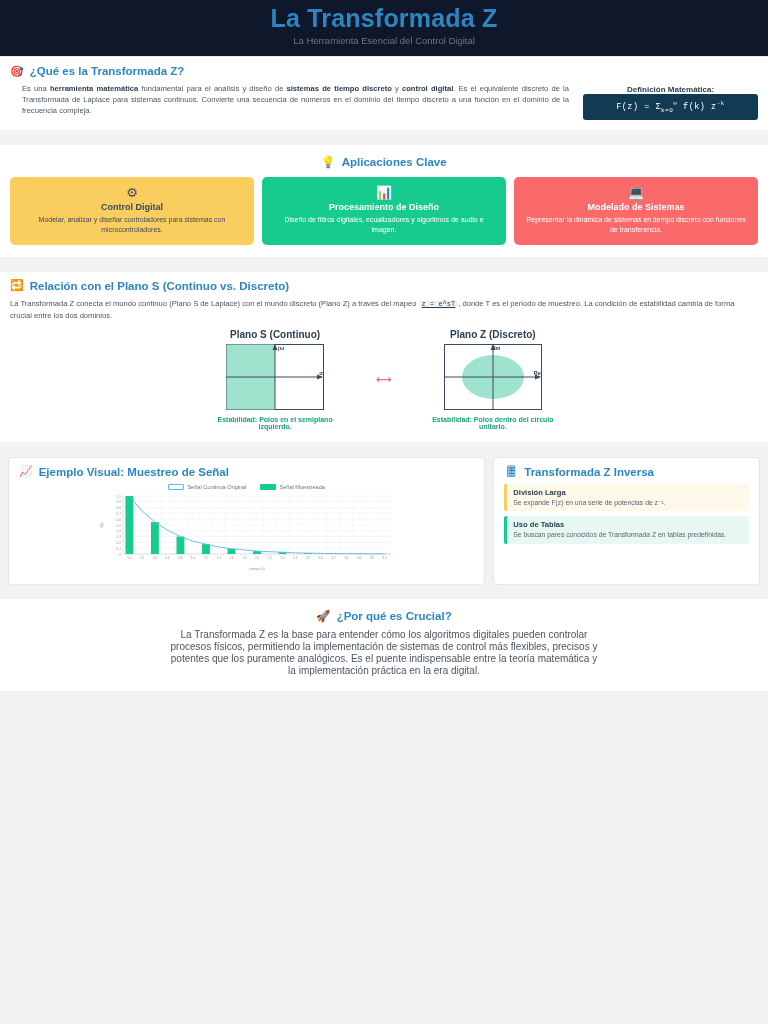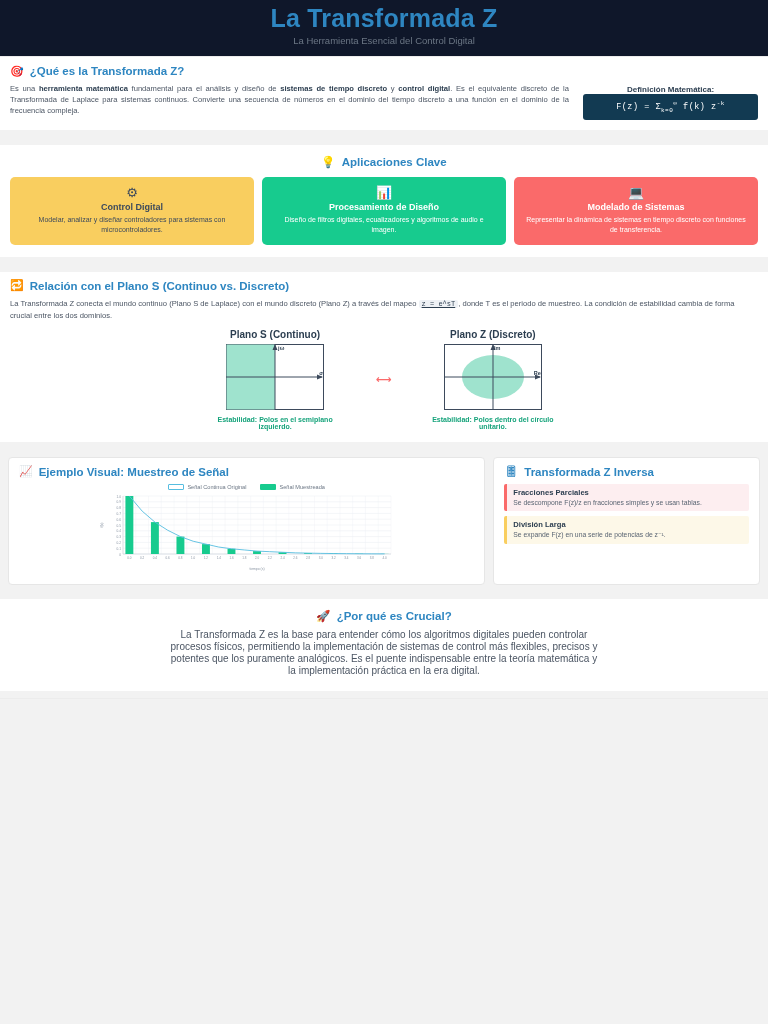--- a/index.html
+++ b/index.html
@@ -38,7 +38,7 @@
   }
   
   .whatis-row{display:flex;gap:14px;align-items:flex-start;}
-  .whatis-left{flex:1 1 auto;}
+  .whatis-left{flex:1 1 auto;margin-left:12px;}
   .whatis-right{flex:0 0 175px;text-align:center;padding-top:2px;}
   .def-label{font-size:8px;font-weight:bold;color:#2c3e50;}
   .formula{

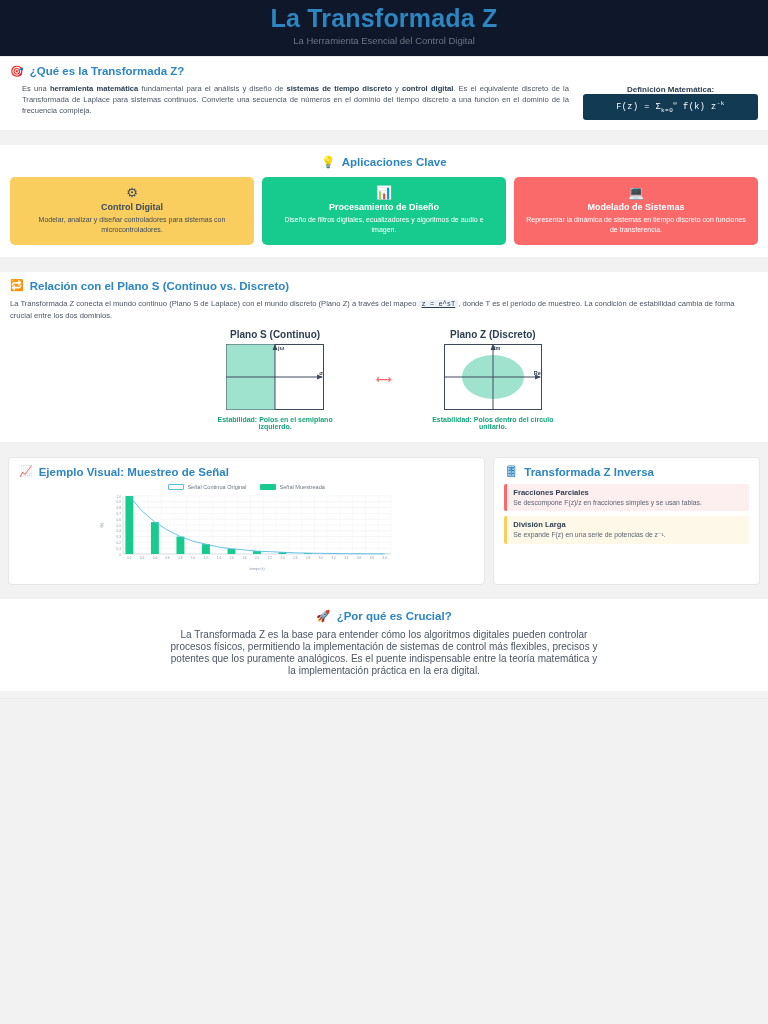--- a/index.html
+++ b/index.html
@@ -314,10 +314,6 @@
         <span class="ico">🎚</span>
         <span>Transformada Z Inversa</span>
       </div>
-      <div class="meth m-pink">
-        <div class="mt">Fracciones Parciales</div>
-        <div class="md">Se descompone F(z)/z en fracciones simples y se usan tablas.</div>
-      </div>
       <div class="meth m-yellow">
         <div class="mt">División Larga</div>
         <div class="md">Se expande F(z) en una serie de potencias de z⁻¹.</div>

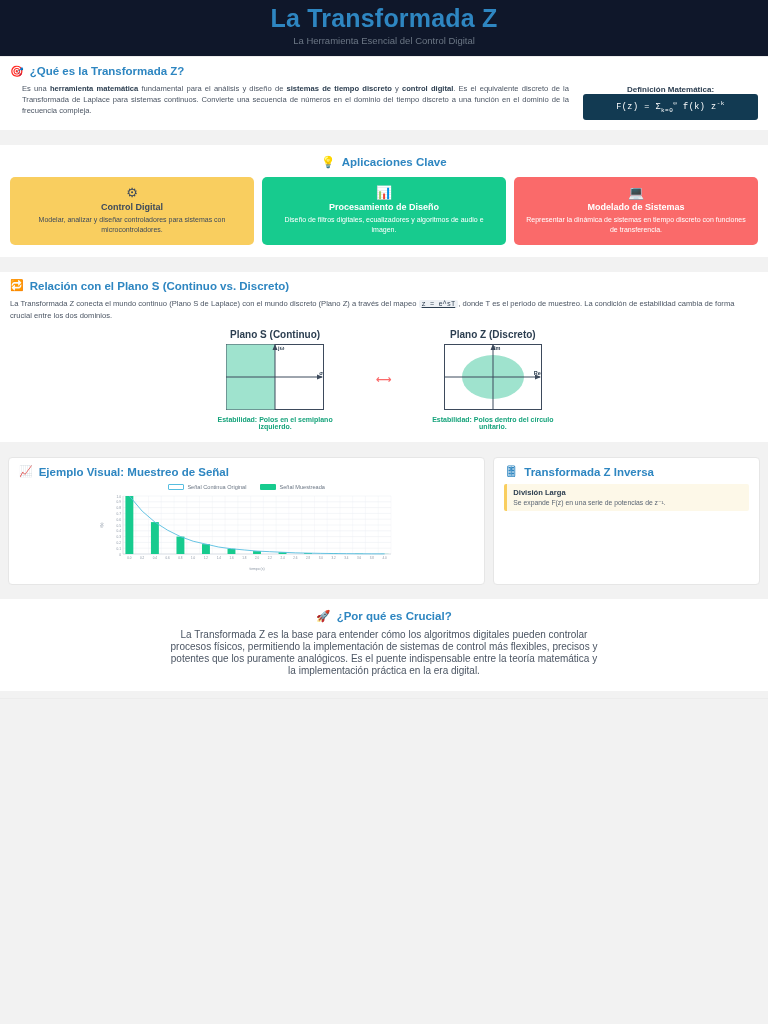--- a/index.html
+++ b/index.html
@@ -318,6 +318,10 @@
         <div class="mt">División Larga</div>
         <div class="md">Se expande F(z) en una serie de potencias de z⁻¹.</div>
       </div>
+      <div class="meth m-green">
+        <div class="mt">Uso de Tablas</div>
+        <div class="md">Se buscan pares conocidos de Transformada Z en tablas predefinidas.</div>
+      </div>
     </div>
   </div>
   <div class="spacer" style="height:14px;"></div>

